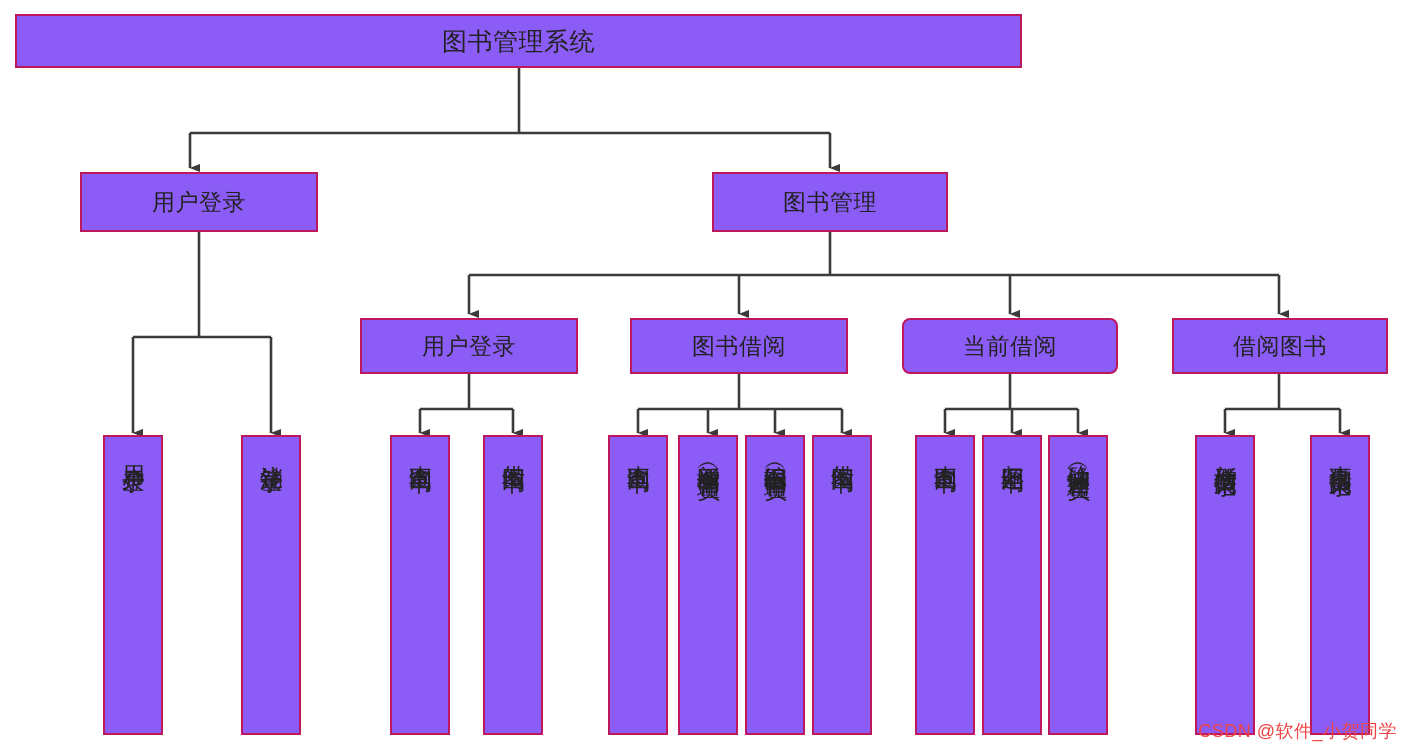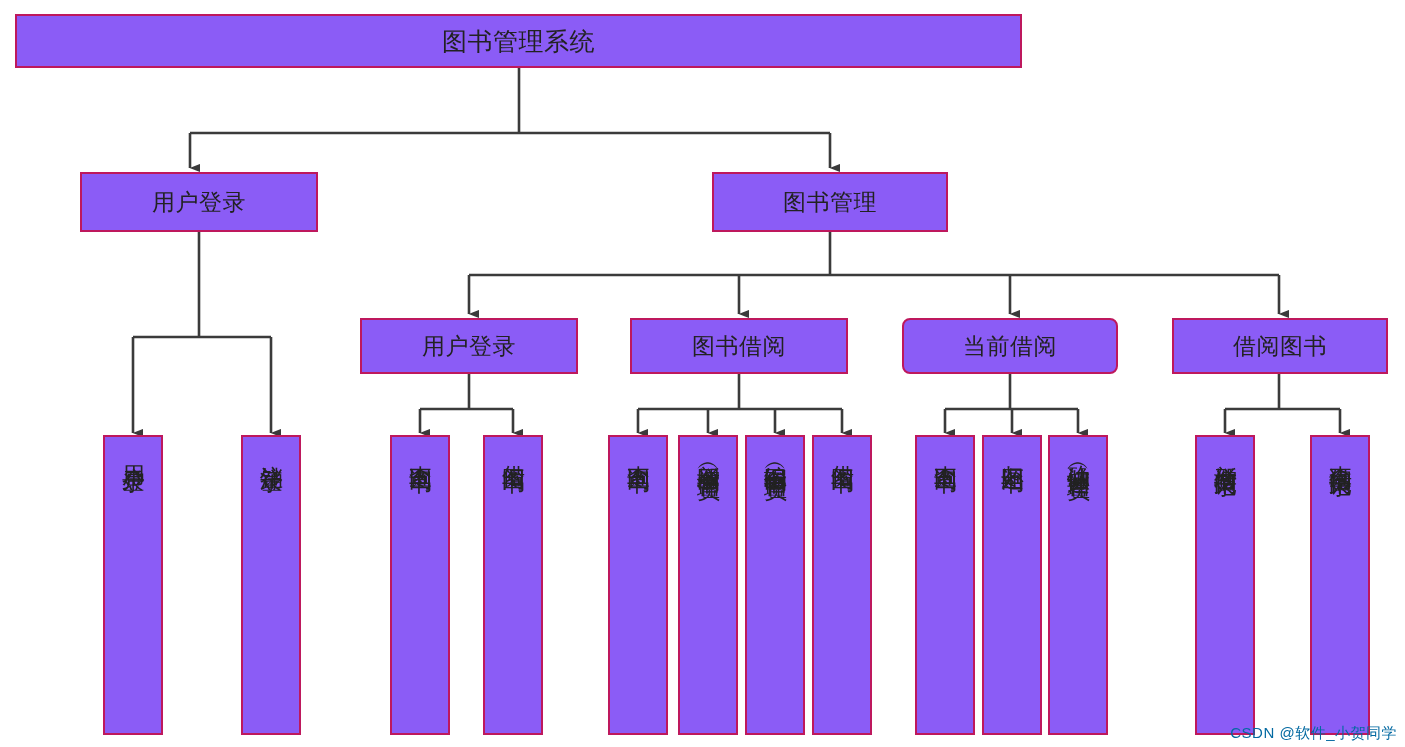--- a/index.html
+++ b/index.html
@@ -67,8 +67,8 @@
     position: absolute;
     right: 8px;
     bottom: 4px;
-    font-size: 15px;
-    color: #0369a1;
+    font-size: 18px;
+    color: #ef4444;
     letter-spacing: 0.5px;
     white-space: nowrap;
     text-align: right;

